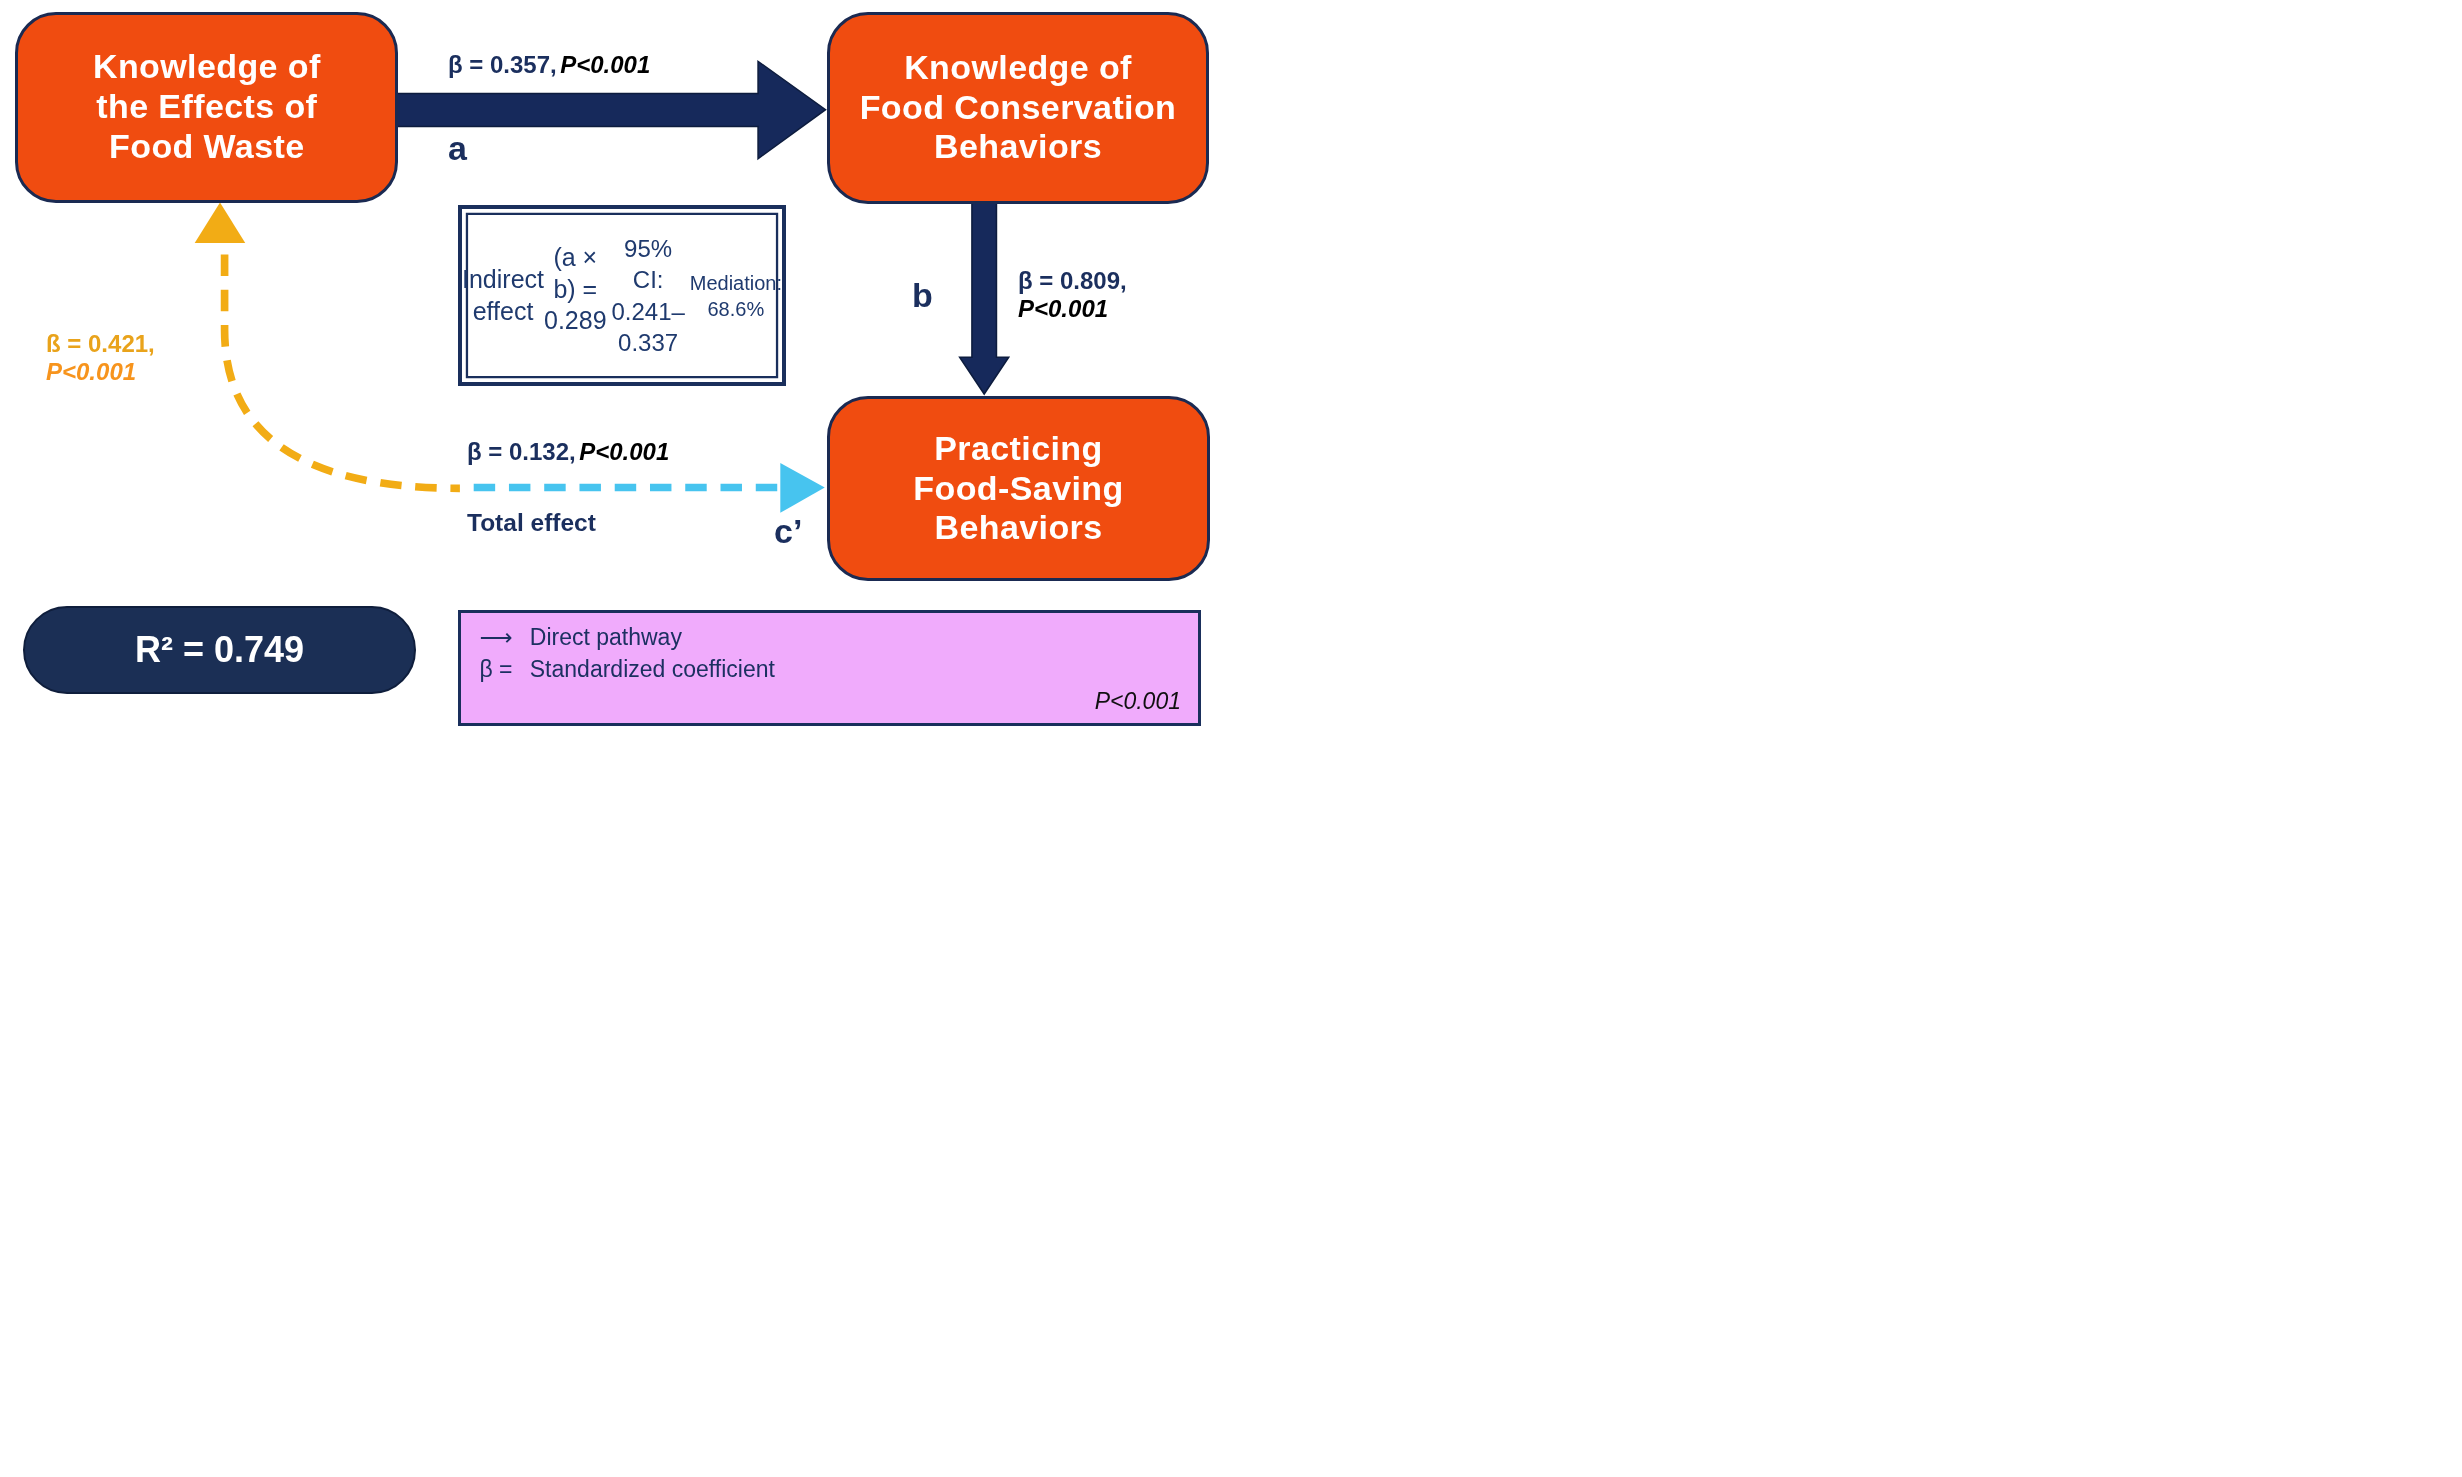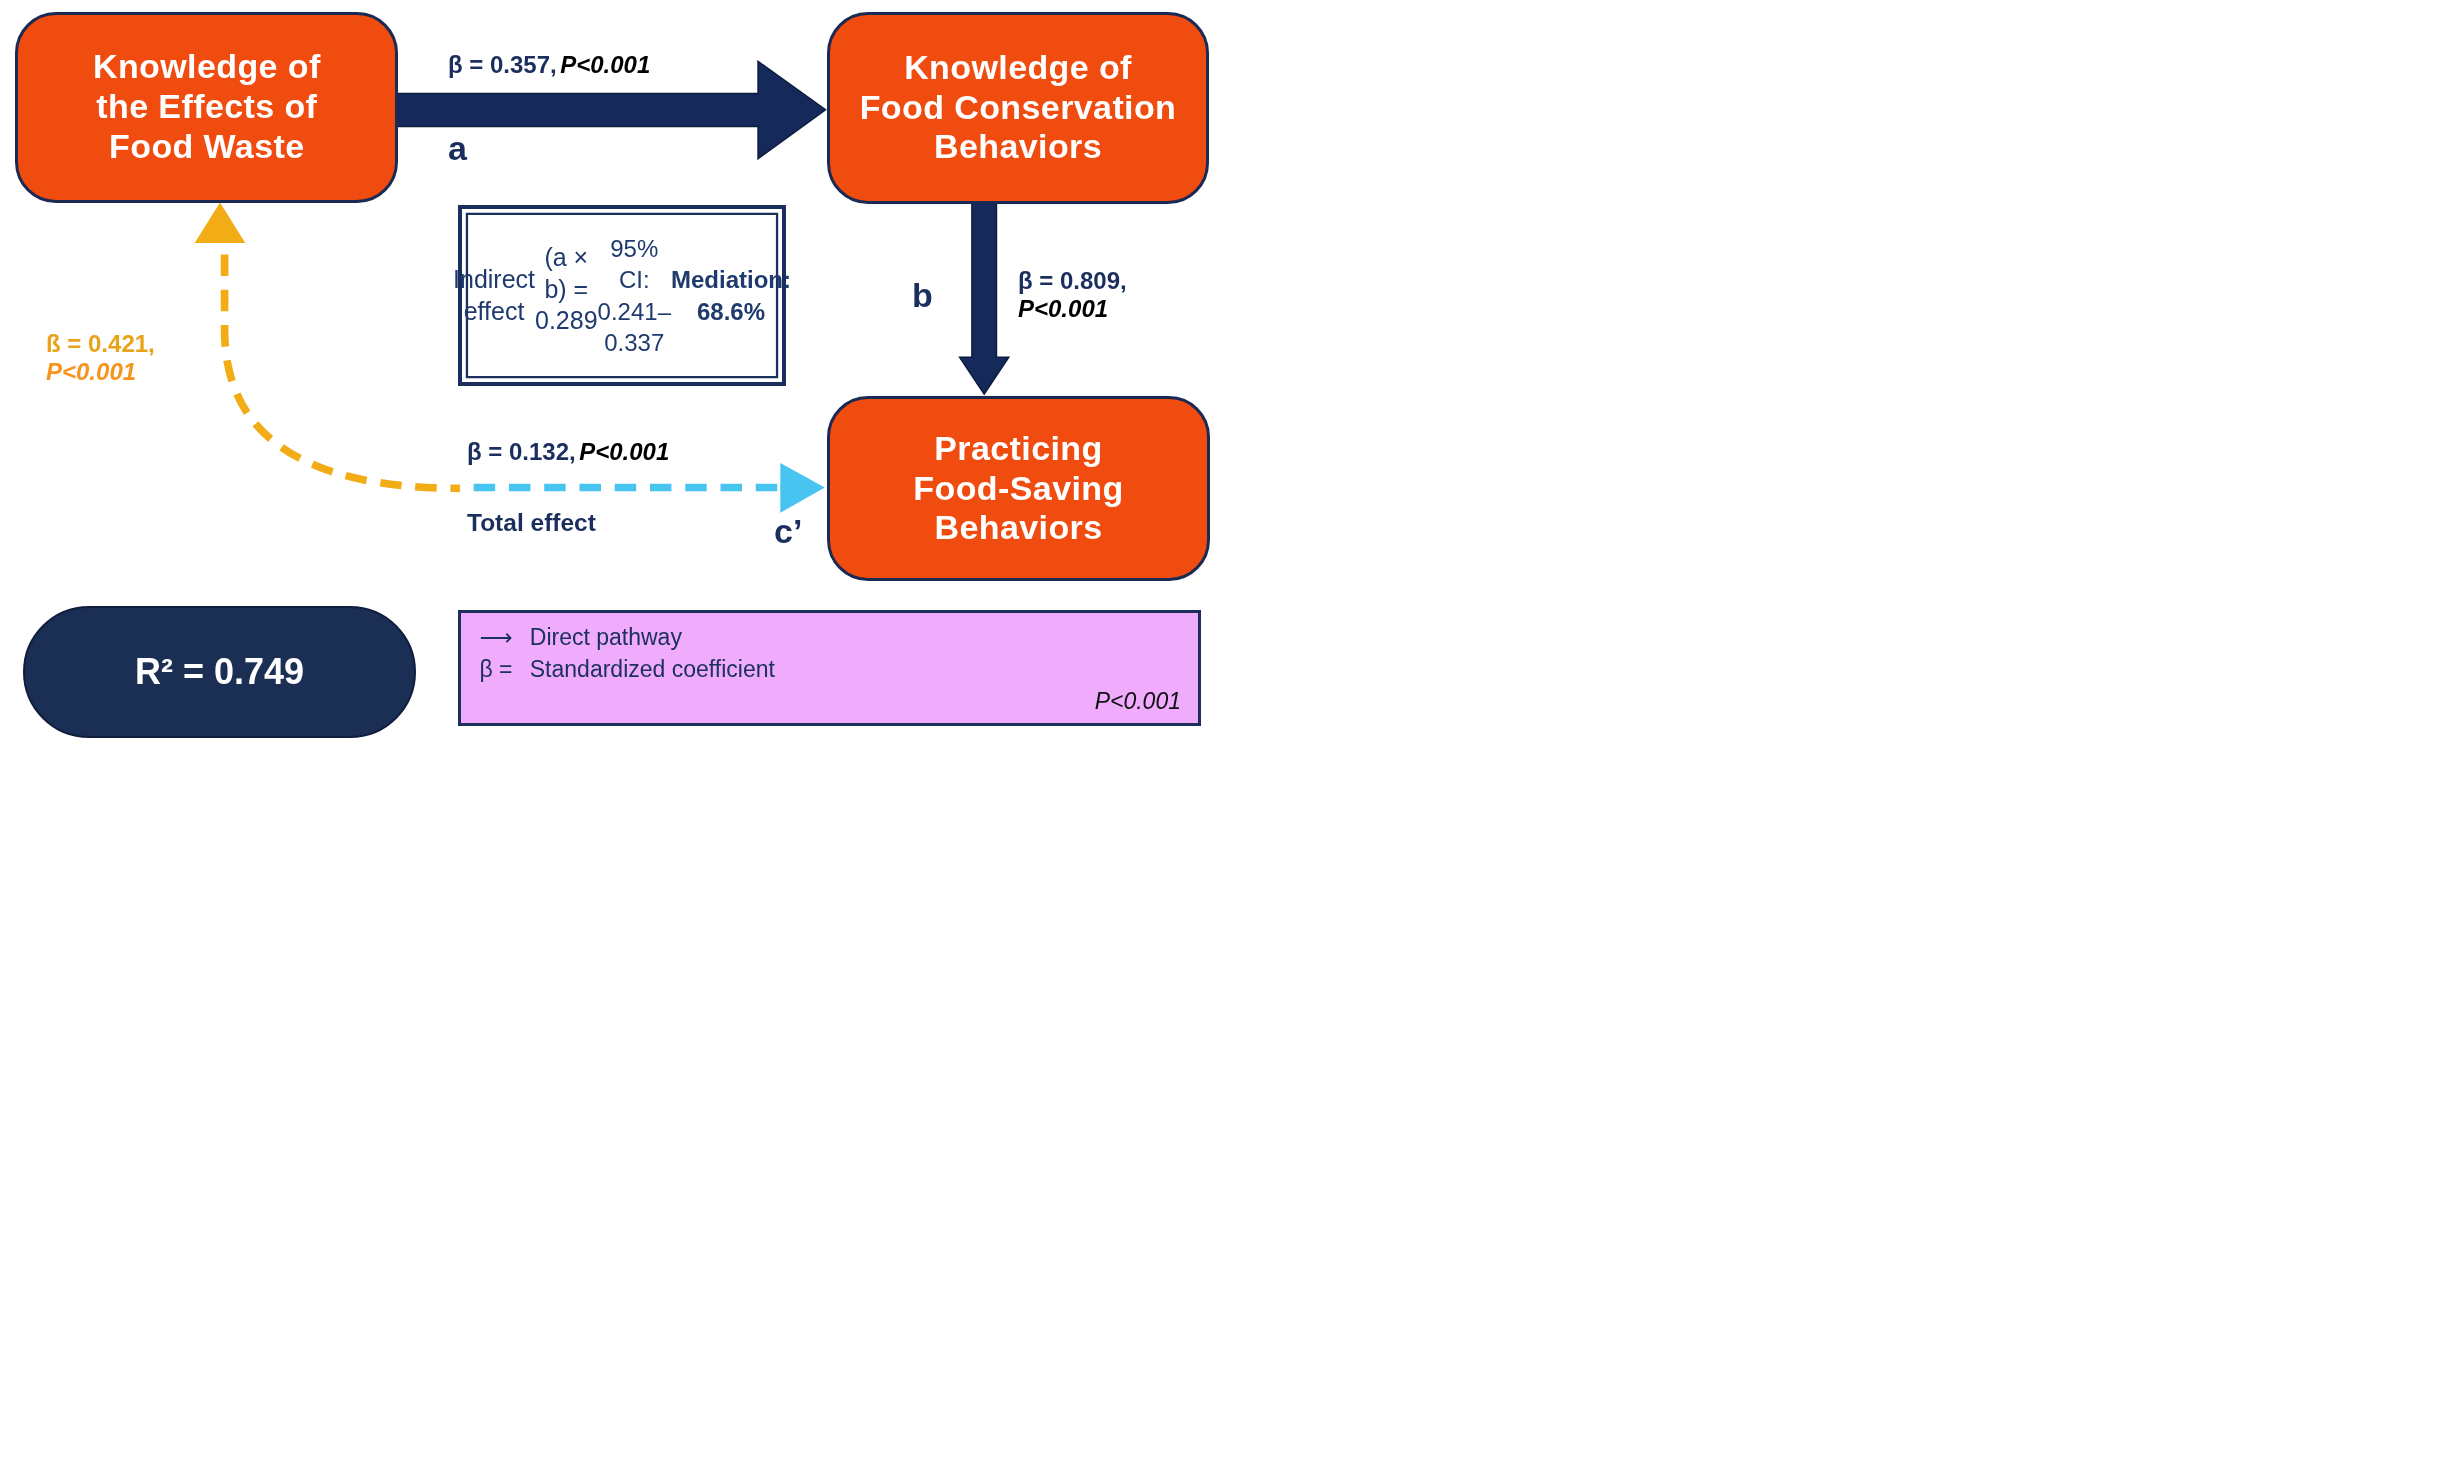--- a/index.html
+++ b/index.html
@@ -34,7 +34,7 @@
   .indirect-box .line1{font-size:25px;line-height:1.25;}
   .indirect-box .line2{font-size:25px;line-height:1.25;margin-bottom:12.3px;}
   .indirect-box .line3{font-size:24px;line-height:1.3;}
-  .indirect-box .line4{font-size:24px;line-height:1.3;font-weight:bold;}
+  .indirect-box .line4{font-size:20px;line-height:1.3;}
   .r2-pill{
     position:absolute;z-index:2;left:23px;top:606px;width:393px;height:132px;
     background:#1B2F55;border:2.3px solid #0F1E3C;border-radius:69px;

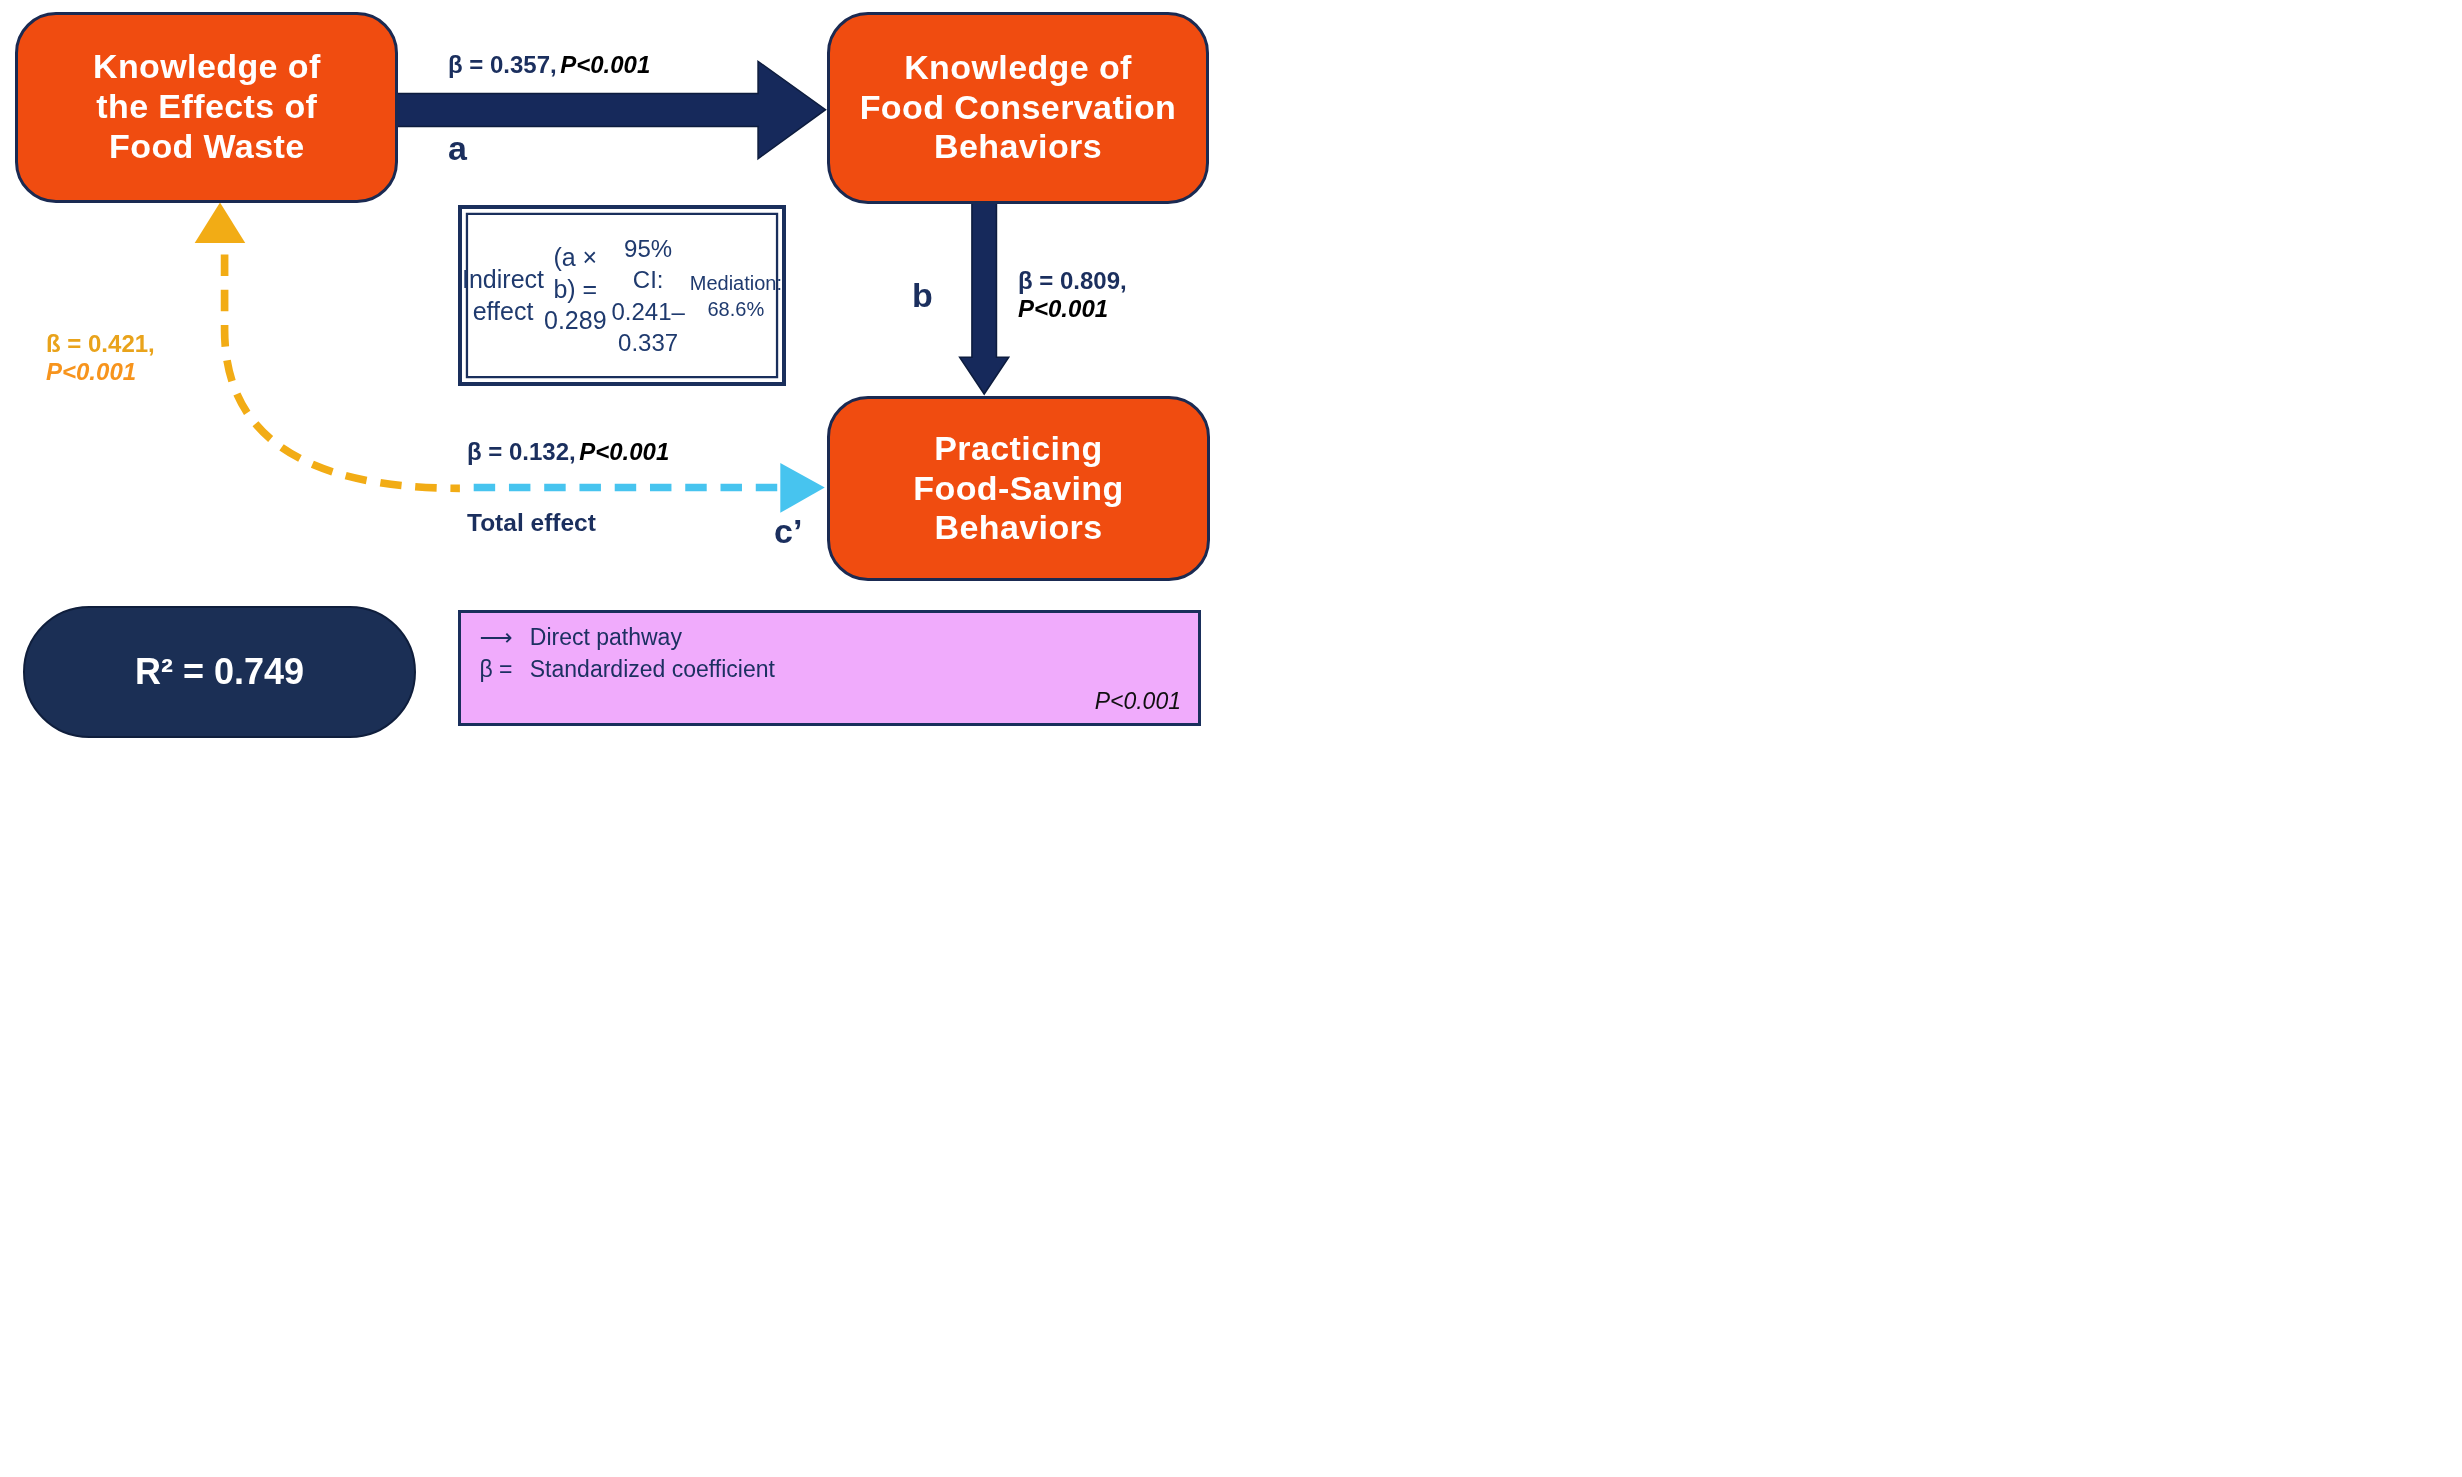--- a/index.html
+++ b/index.html
@@ -36,7 +36,7 @@
   .indirect-box .line3{font-size:24px;line-height:1.3;}
   .indirect-box .line4{font-size:20px;line-height:1.3;}
   .r2-pill{
-    position:absolute;z-index:2;left:23px;top:606px;width:393px;height:132px;
+    position:absolute;z-index:2;left:23px;top:606px;width:393px;height:88px;
     background:#1B2F55;border:2.3px solid #0F1E3C;border-radius:69px;
     display:flex;align-items:center;justify-content:center;box-sizing:border-box;
   }

